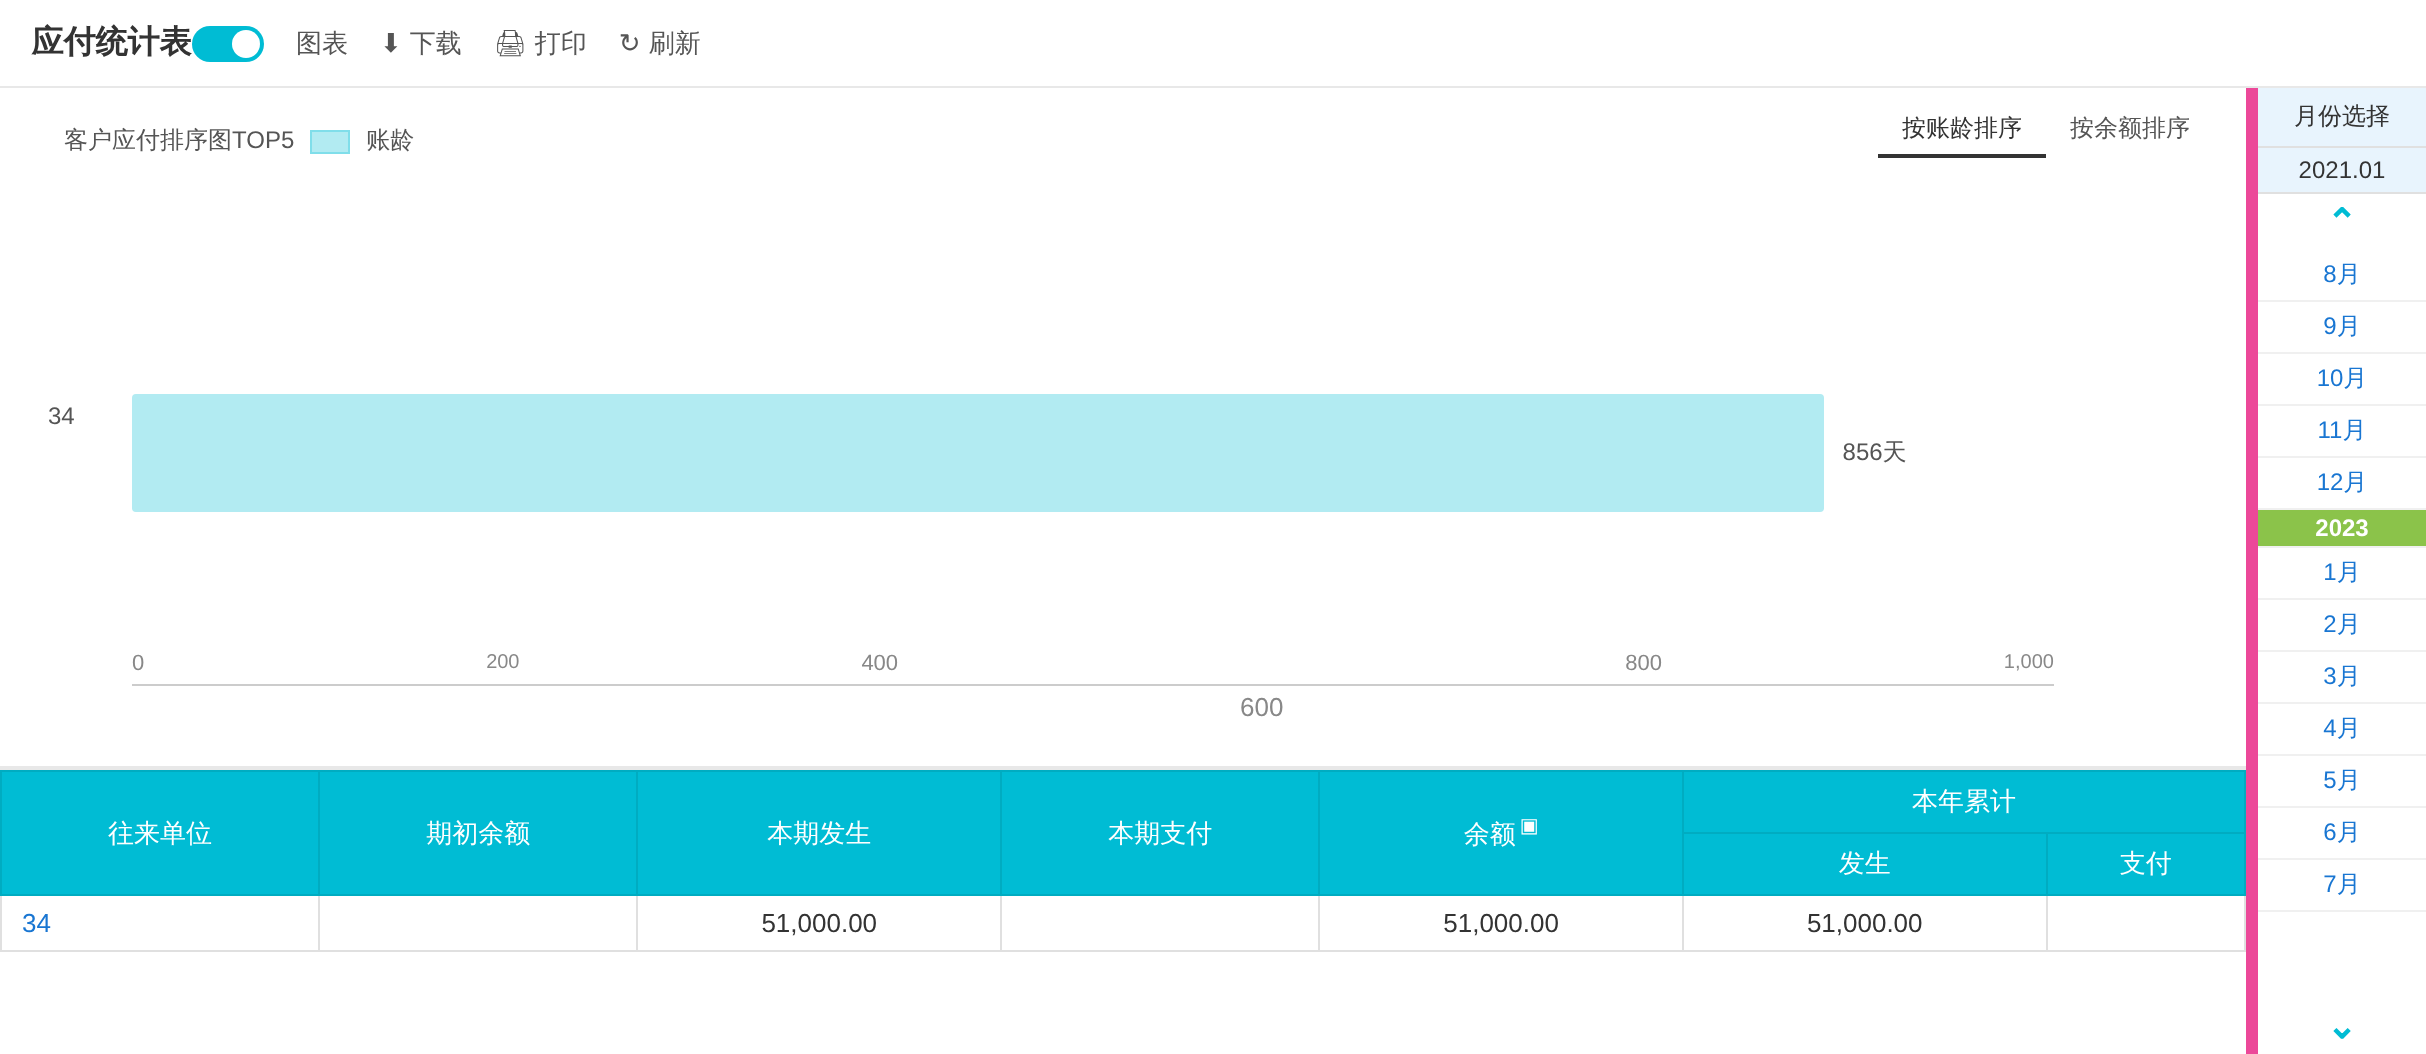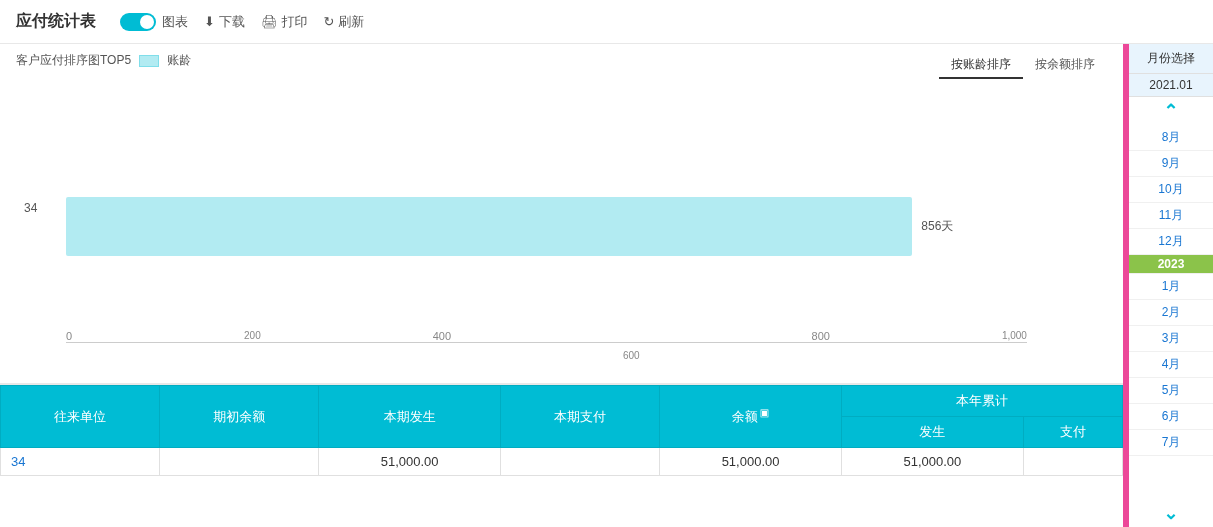--- a/index.html
+++ b/index.html
@@ -11,7 +11,7 @@
     .header { display: flex; align-items: center; padding: 8px 16px; border-bottom: 1px solid #e8e8e8; background: #fff; height: 44px; }
     .header-title { font-size: 16px; font-weight: bold; color: #333; }
     .header-actions { display: flex; align-items: center; gap: 16px; }
-    .toggle-wrap { display: flex; align-items: center; gap: 6px; margin-left: 24px; }
+    .toggle-wrap { display: flex; align-items: center; gap: 16px; }
     .toggle { width: 36px; height: 18px; background: #00bcd4; border-radius: 9px; position: relative; cursor: pointer; }
     .toggle::after { content: ''; position: absolute; width: 14px; height: 14px; background: #fff; border-radius: 50%; top: 2px; right: 2px; }
     .action-btn { display: flex; align-items: center; gap: 4px; cursor: pointer; color: #555; font-size: 13px; }

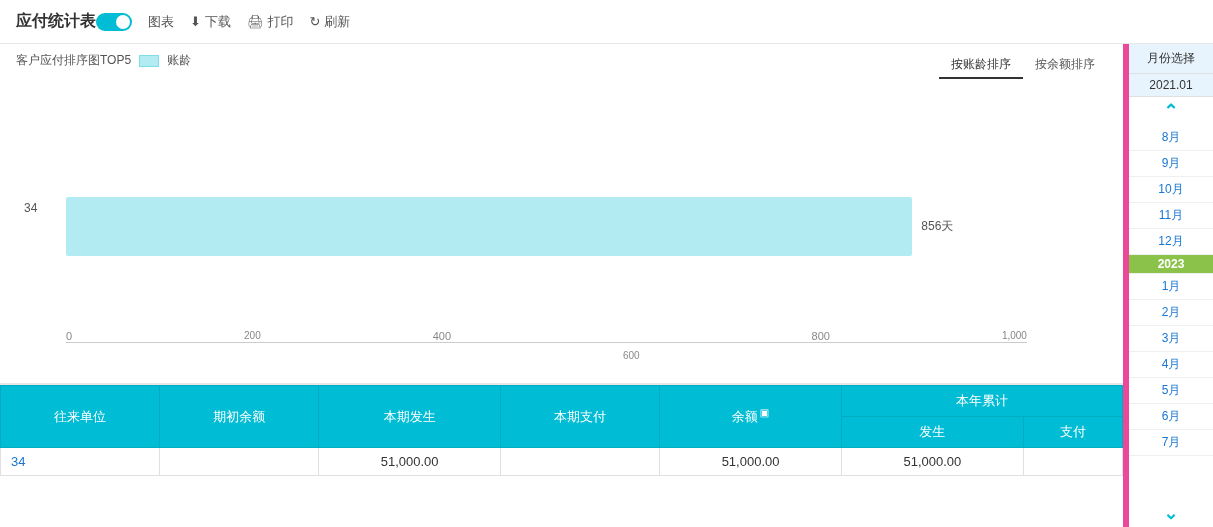--- a/index.html
+++ b/index.html
@@ -23,7 +23,7 @@
     .chart-area { flex: 1; display: flex; flex-direction: column; overflow: hidden; }
 
     
-    .chart-controls { display: flex; align-items: flex-start; justify-content: space-between; padding: 8px 16px 4px 16px; gap: 34px; }
+    .chart-controls { display: flex; align-items: flex-end; justify-content: space-between; padding: 8px 16px 4px 32px; gap: 34px; }
     .chart-legend { display: flex; align-items: center; gap: 8px; font-size: 12px; color: #555; }
     .legend-box { width: 20px; height: 12px; background: #b2ebf2; border: 1px solid #80deea; }
     .sort-tabs { display: flex; gap: 0; }

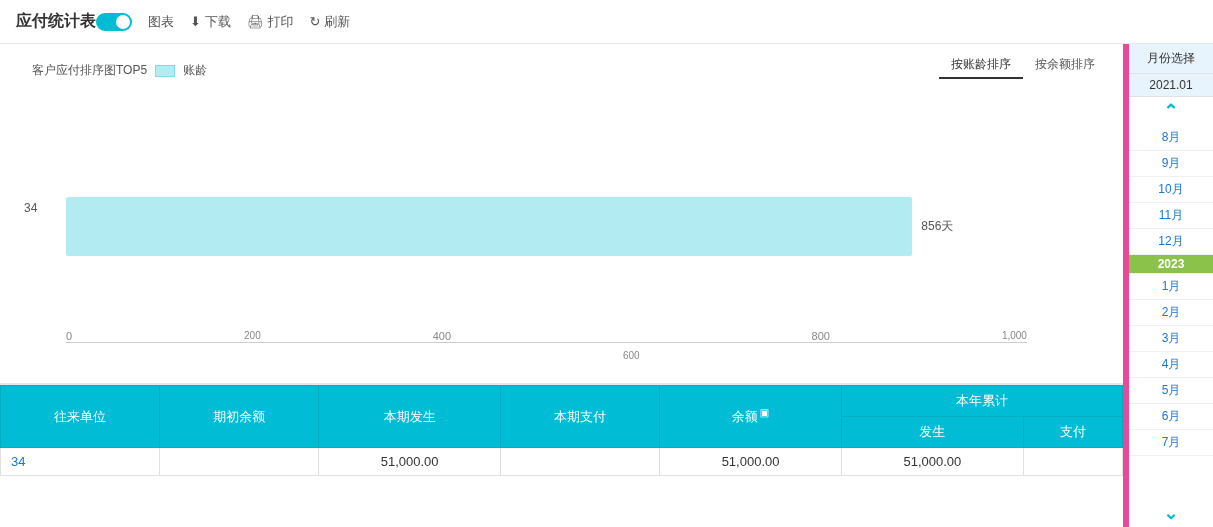--- a/index.html
+++ b/index.html
@@ -118,7 +118,7 @@
               <span style="font-size:11px; color:#888;">0</span>
               <span style="font-size:10px; color:#888;">200</span>
               <span style="font-size:11px; color:#888;">400</span>
-              <span style="font-size:10px; color:#888;margin-top:20px;">600</span>
+              <span style="font-size:13px; color:#888;margin-top:20px;">600</span>
               <span style="font-size:11px; color:#888;">800</span>
               <span style="font-size:10px; color:#888;">1,000</span>
             </div>

